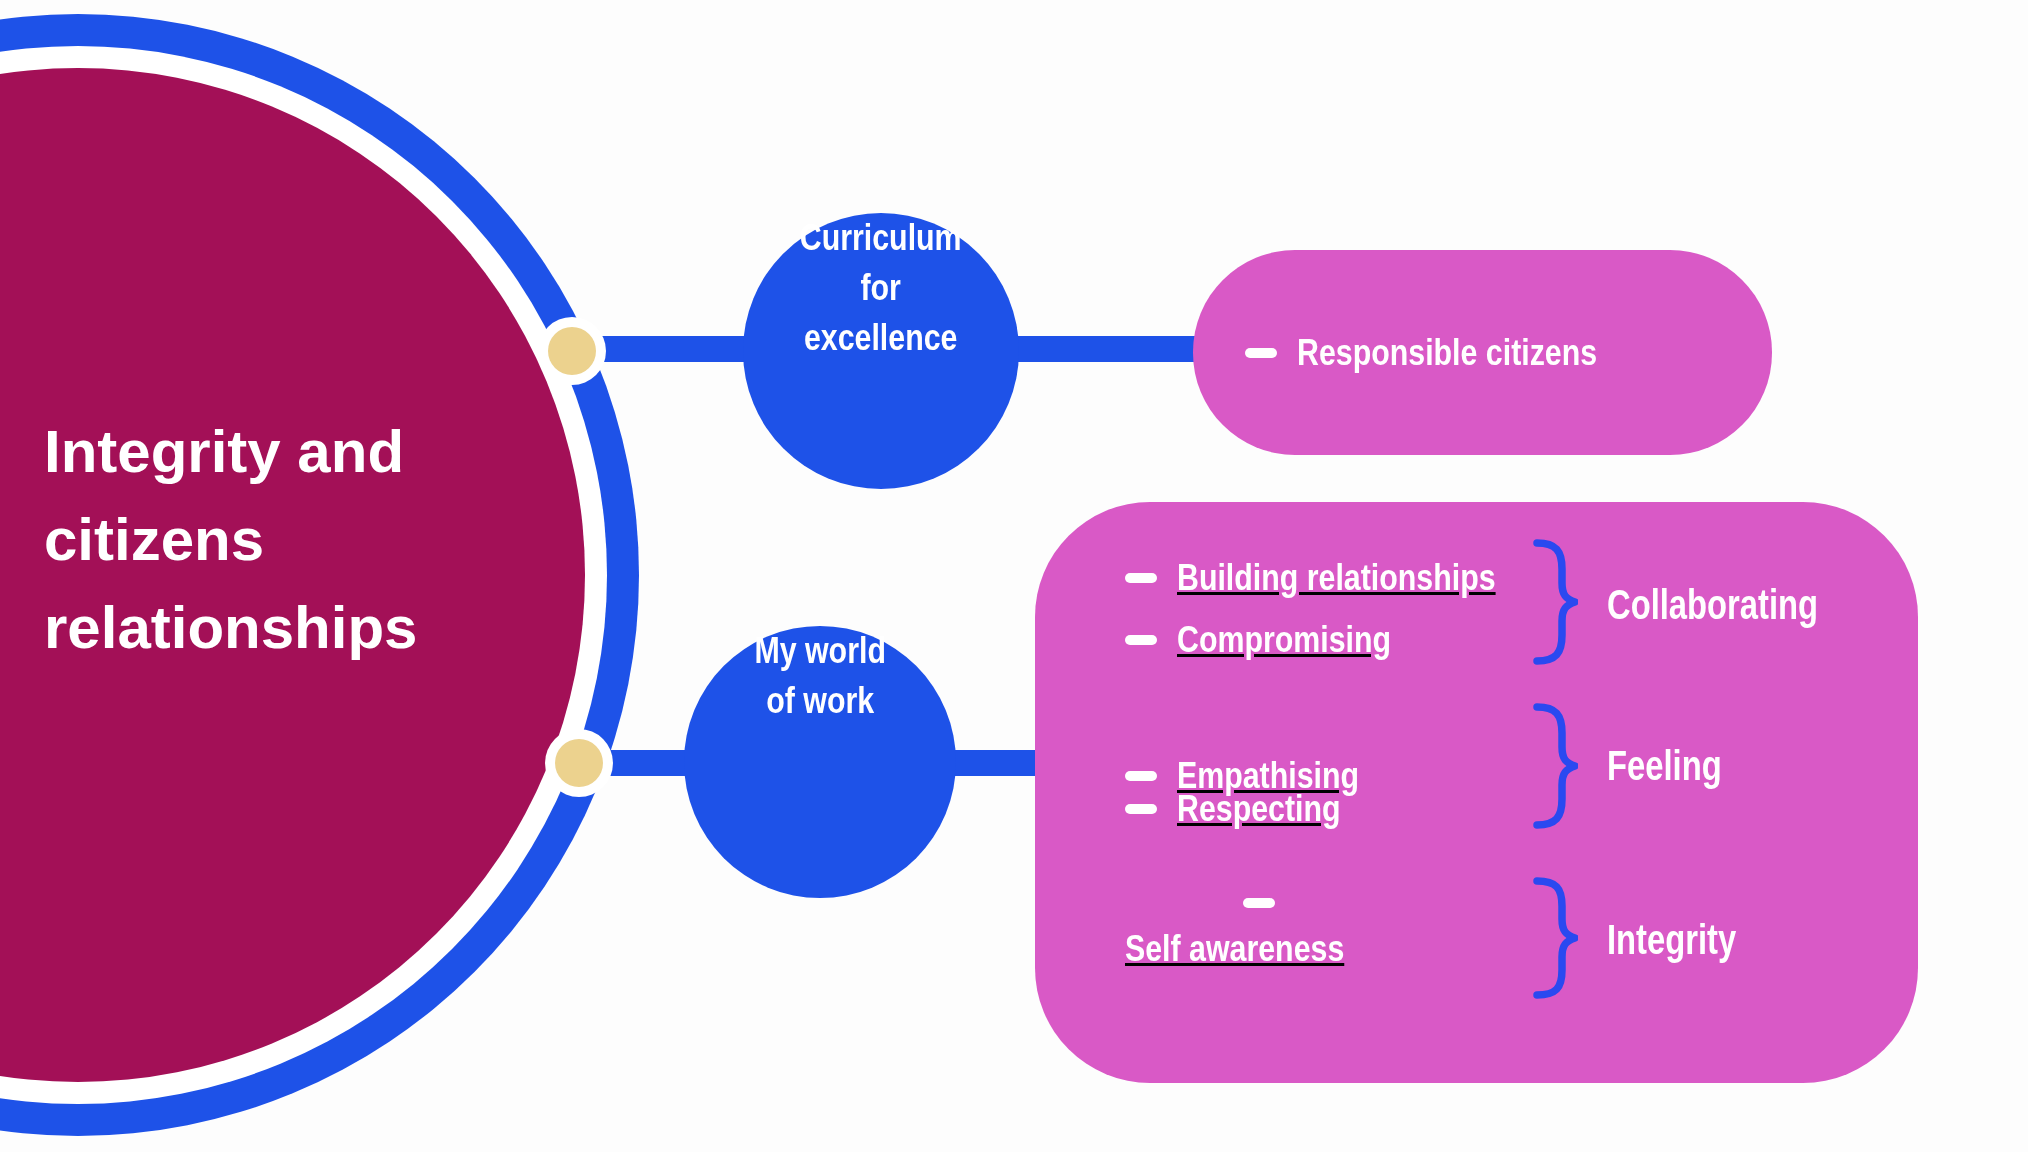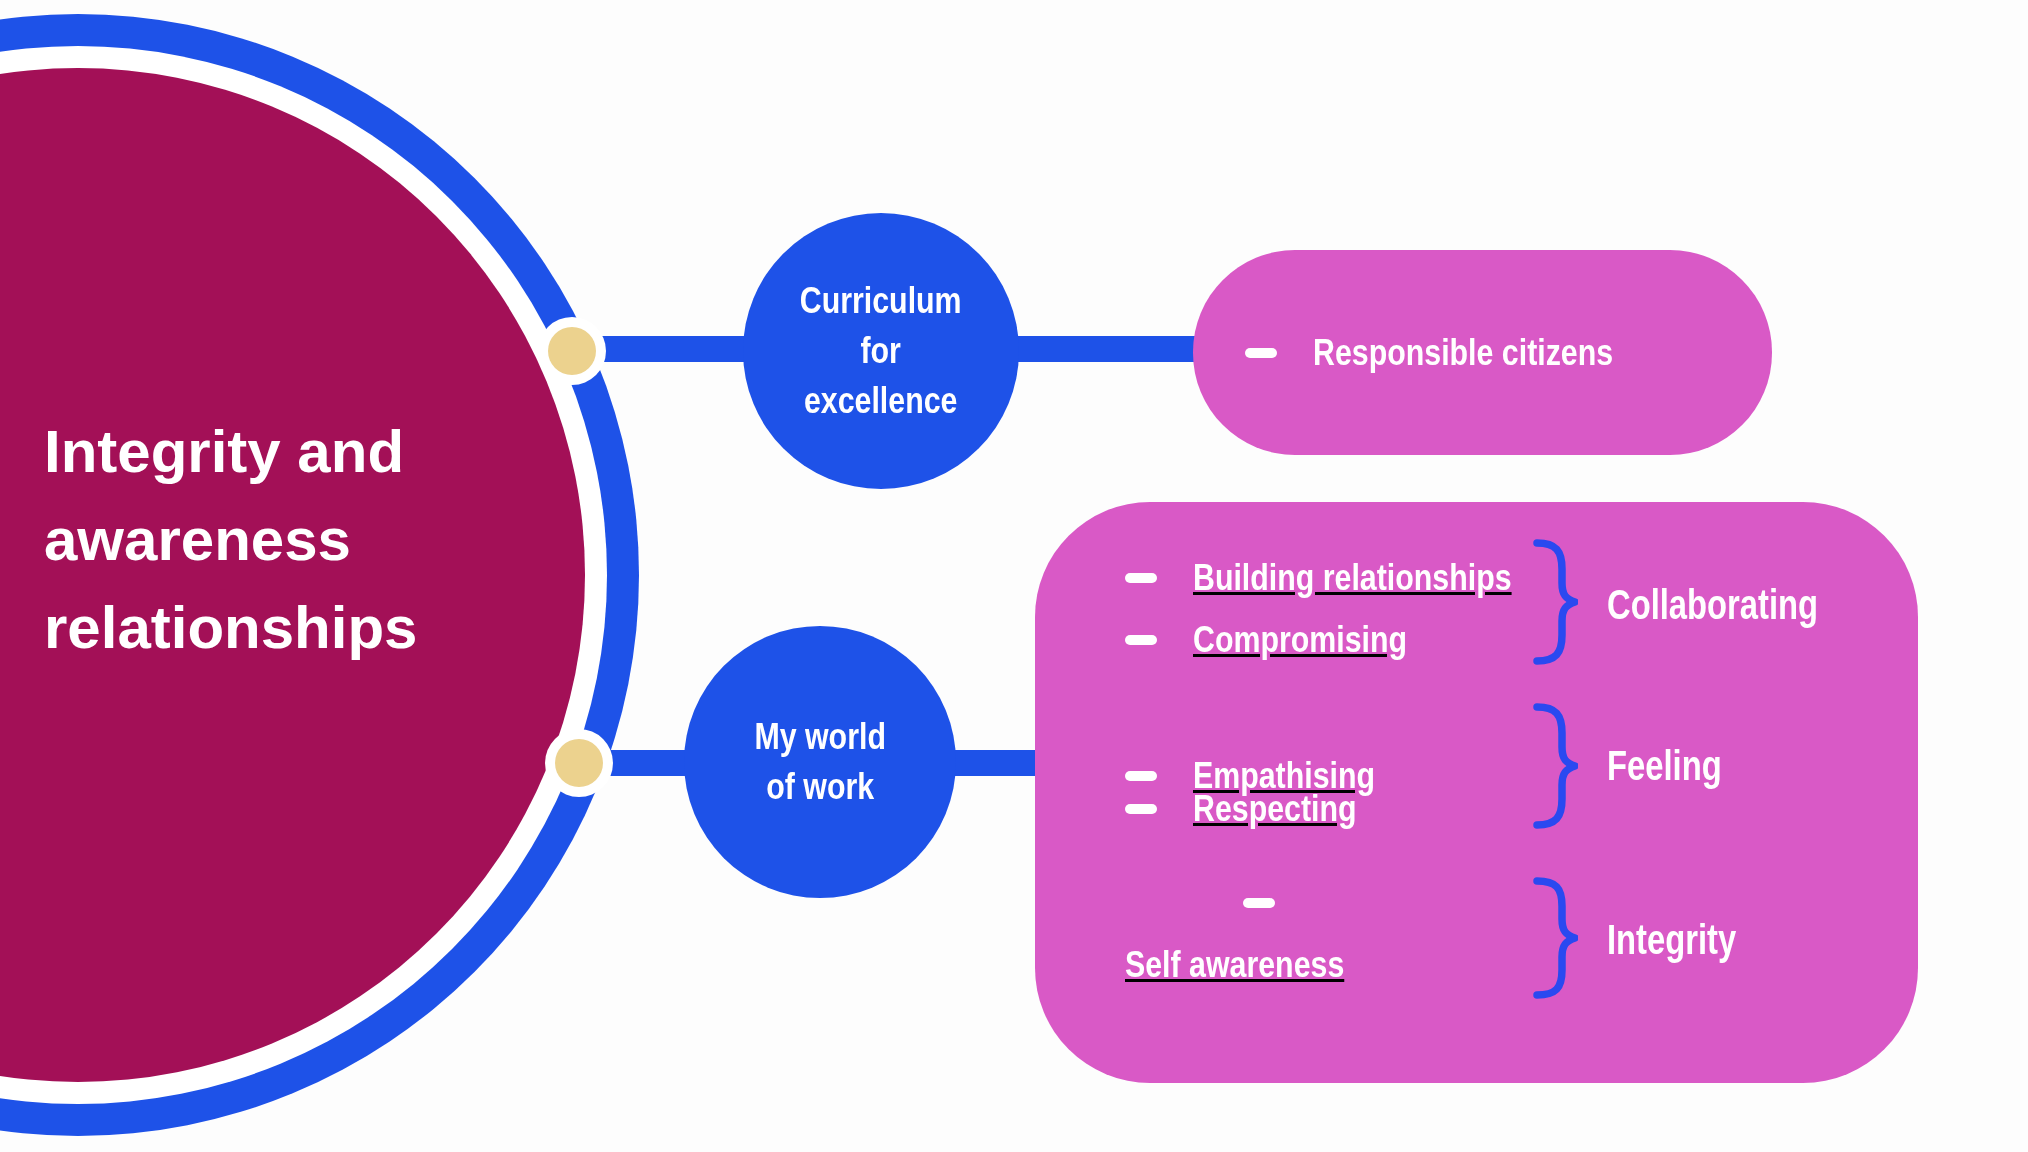--- a/index.html
+++ b/index.html
@@ -32,7 +32,7 @@
   
   .branch-circle{
     position:absolute;border-radius:50%;background:#1e52e8;z-index:4;
-    display:flex;align-items:center;justify-content:center;
+    display:flex;justify-content:center;
     color:#ffffff;font-weight:bold;text-align:center;
   }
   .branch-circle.b1{left:743px;top:213px;width:276px;height:276px;}

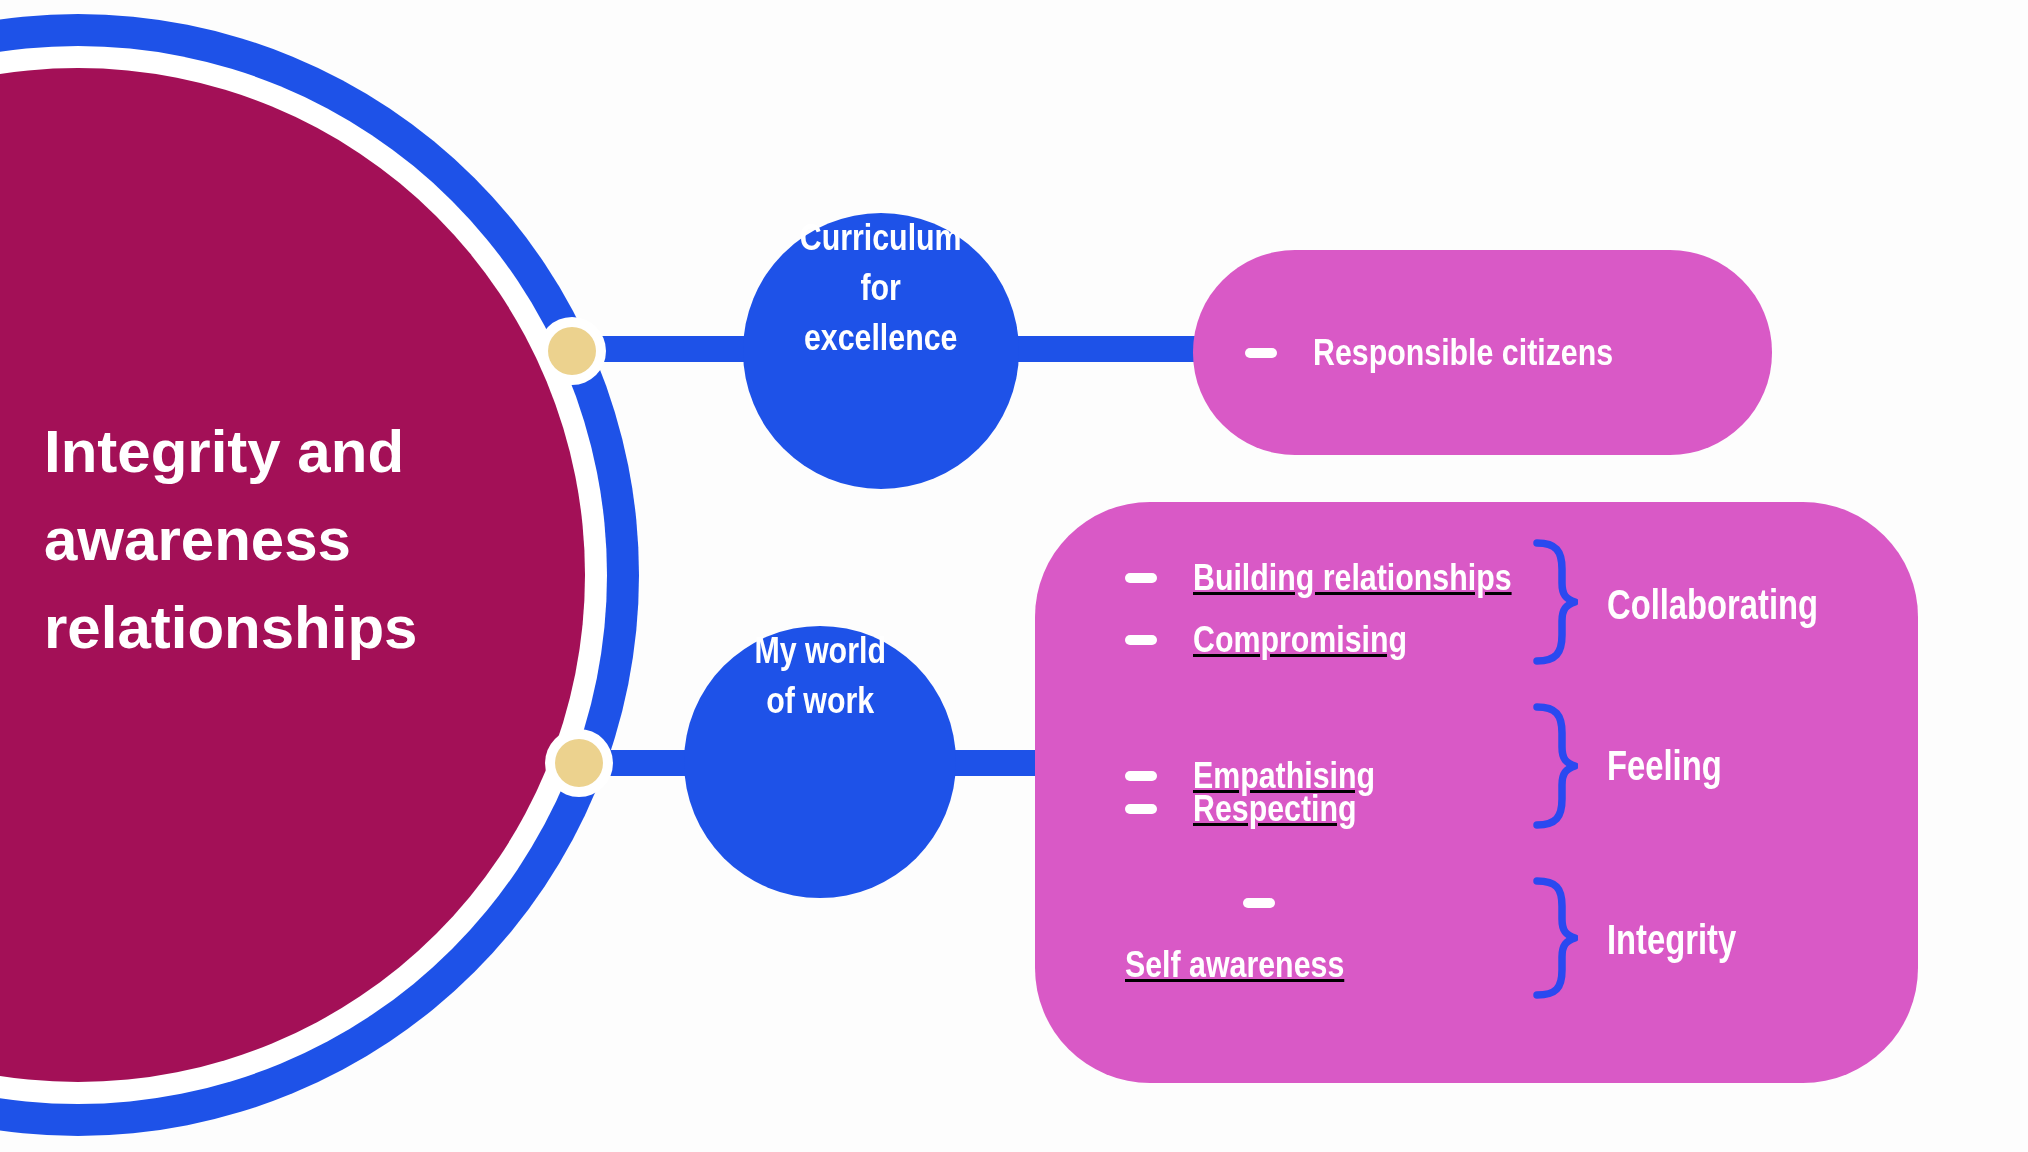--- a/index.html
+++ b/index.html
@@ -46,7 +46,7 @@
   }
   .pink-box.p2{left:1035px;top:502px;width:883px;height:581px;border-radius:115px;}
   
-  .bullet-row{display:flex;align-items:center;gap:36px;height:44px;}
+  .bullet-row{display:flex;align-items:center;gap:20px;height:44px;}
   .pink-box.p2 .bullet-row{position:absolute;left:90px;text-decoration:underline;}
   .bullet-row .dash{width:32px;height:10px;border-radius:5px;background:#ffffff;flex:0 0 auto;}
   .bullet-row .btxt{

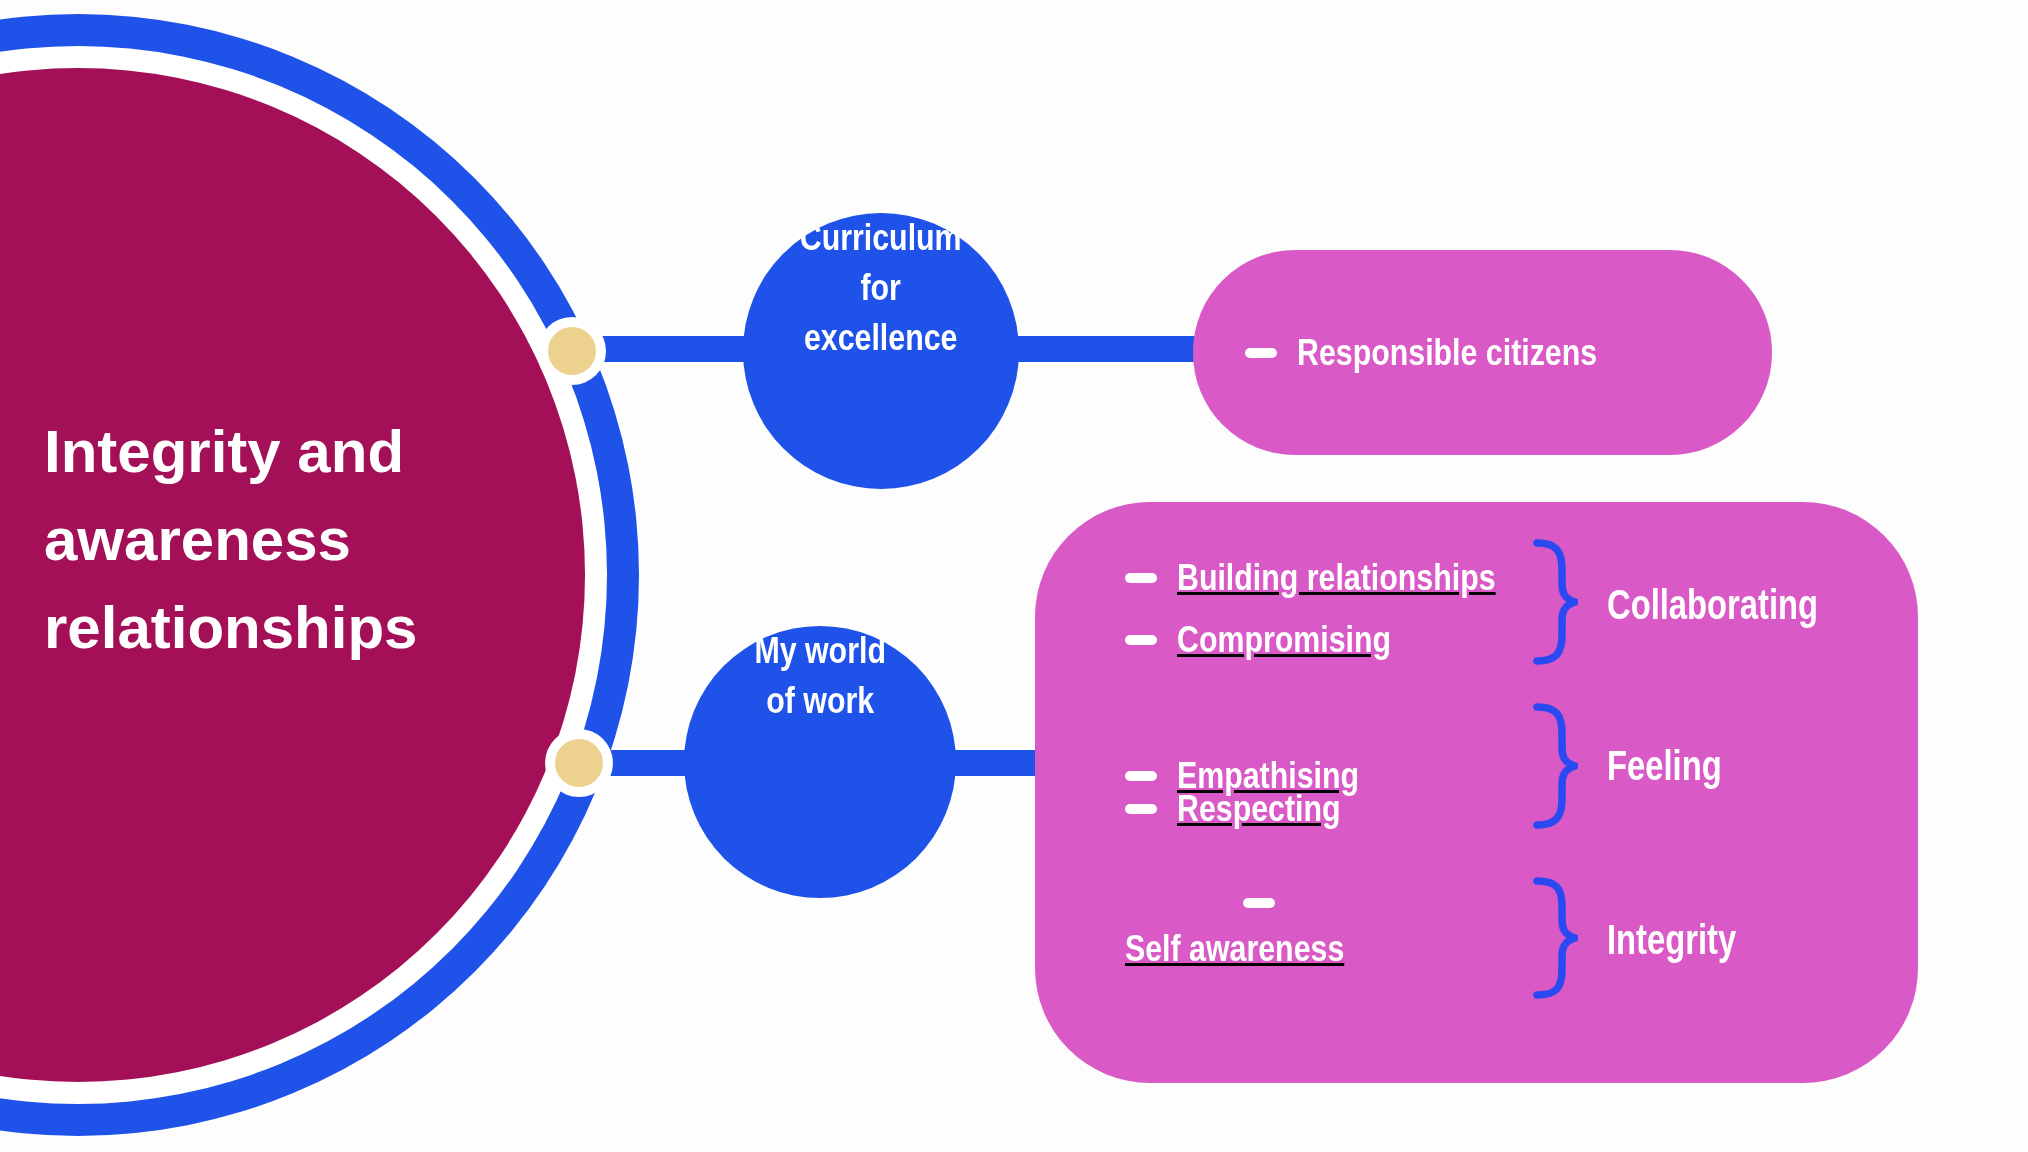--- a/index.html
+++ b/index.html
@@ -78,7 +78,7 @@
   <div class="root-circle"></div>
   <div class="root-title">
     <div>Integrity and</div>
-    <div>awareness</div>
+    <div>citizens</div>
     <div>relationships</div>
   </div>
 

